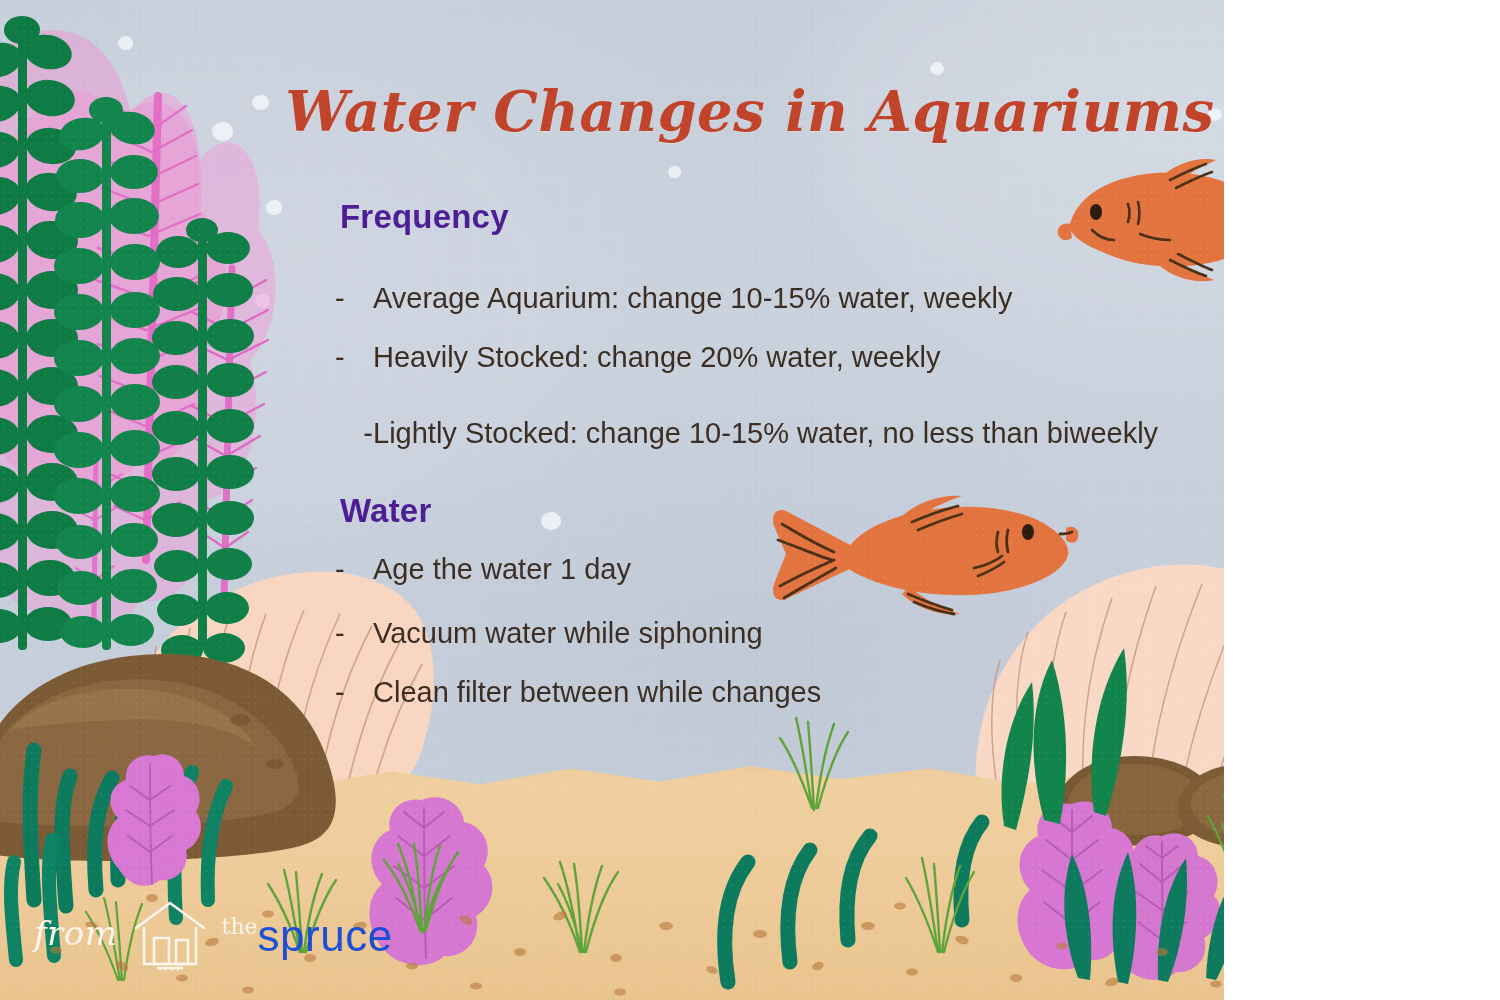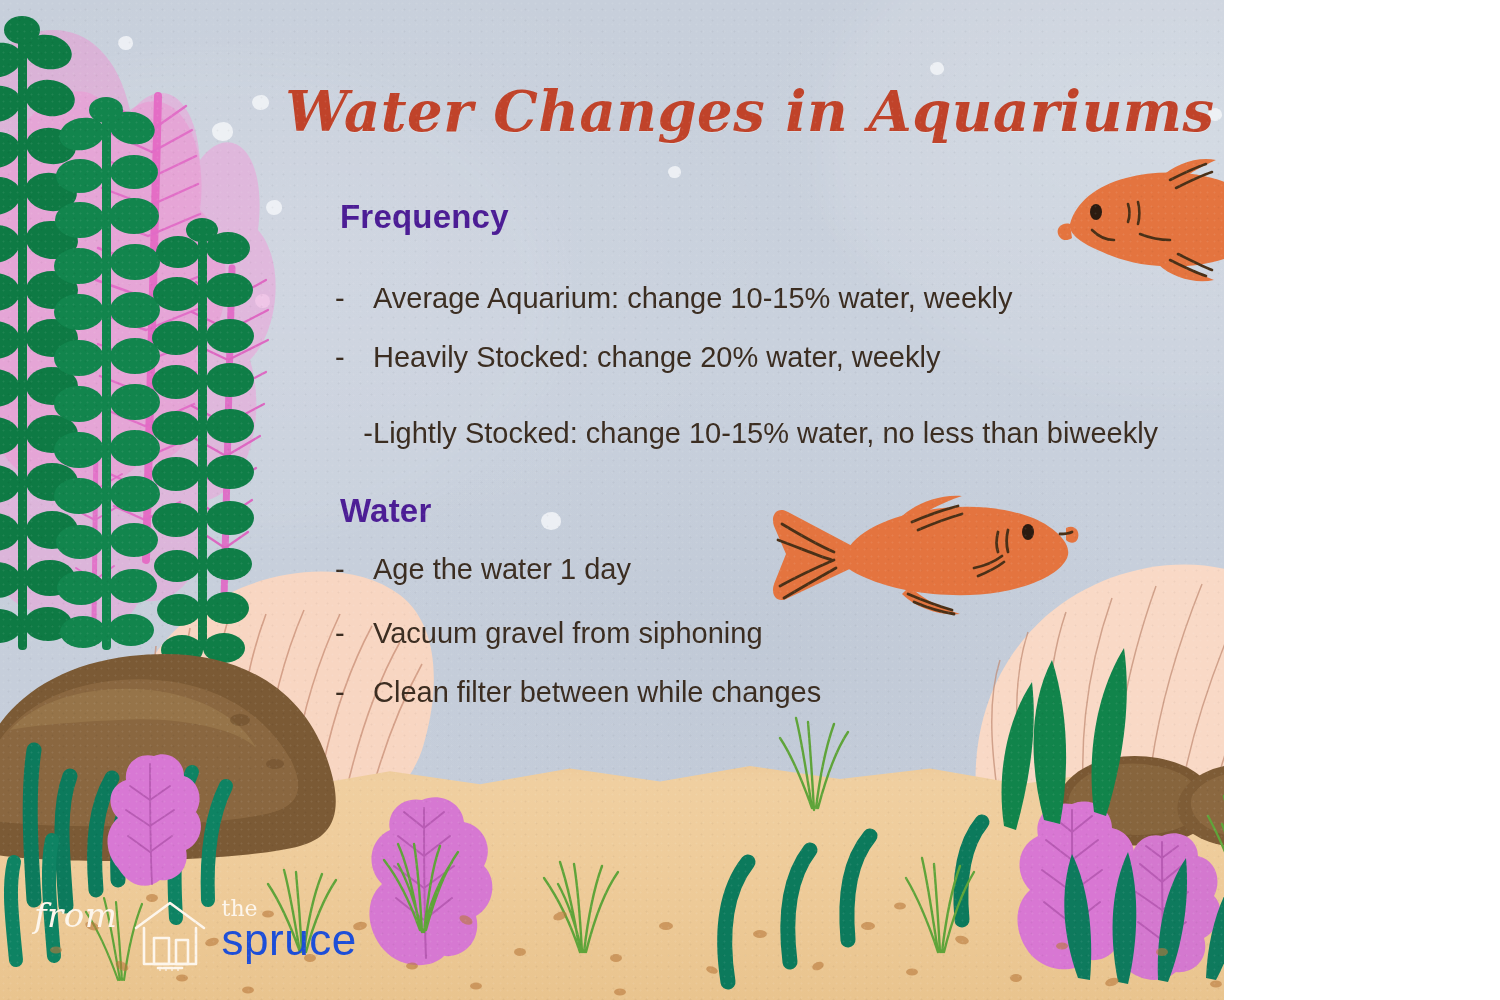--- a/index.html
+++ b/index.html
@@ -623,7 +623,7 @@
       <span class="dash">-</span><span>Age the water 1 day</span>
     </div>
     <div class="li" style="top:617px;">
-      <span class="dash">-</span><span>Vacuum gravel from siphoning</span>
+      <span class="dash">-</span><span>Vacuum water while siphoning</span>
     </div>
     <div class="li" style="top:676px;">
       <span class="dash">-</span><span>Clean filter between while changes</span>

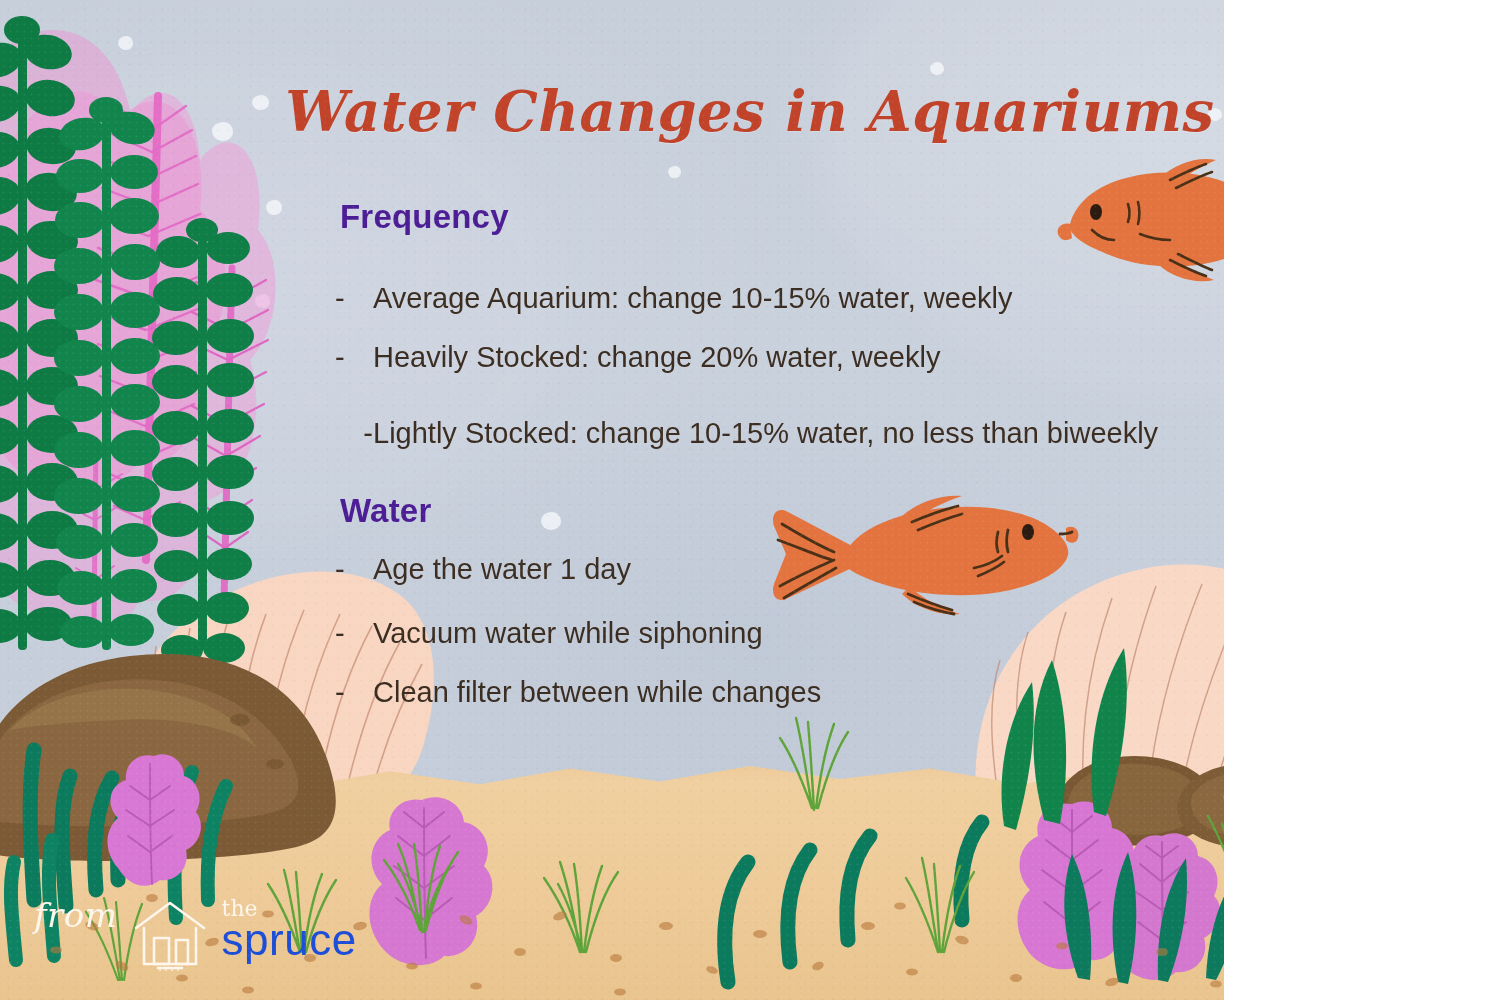--- a/index.html
+++ b/index.html
@@ -68,7 +68,7 @@
   .li .dash{display:inline-block;width:38px;}
 
   
-  .logo{position:absolute;left:34px;bottom:26px;display:flex;align-items:flex-start;gap:14px;}
+  .logo{position:absolute;left:34px;bottom:26px;display:flex;align-items:center;gap:14px;}
   .logo-from{
     color:#fdf6ec;font-family:"DejaVu Serif", serif;font-style:italic;
     font-size:34px;line-height:1;padding-bottom:6px;letter-spacing:.5px;

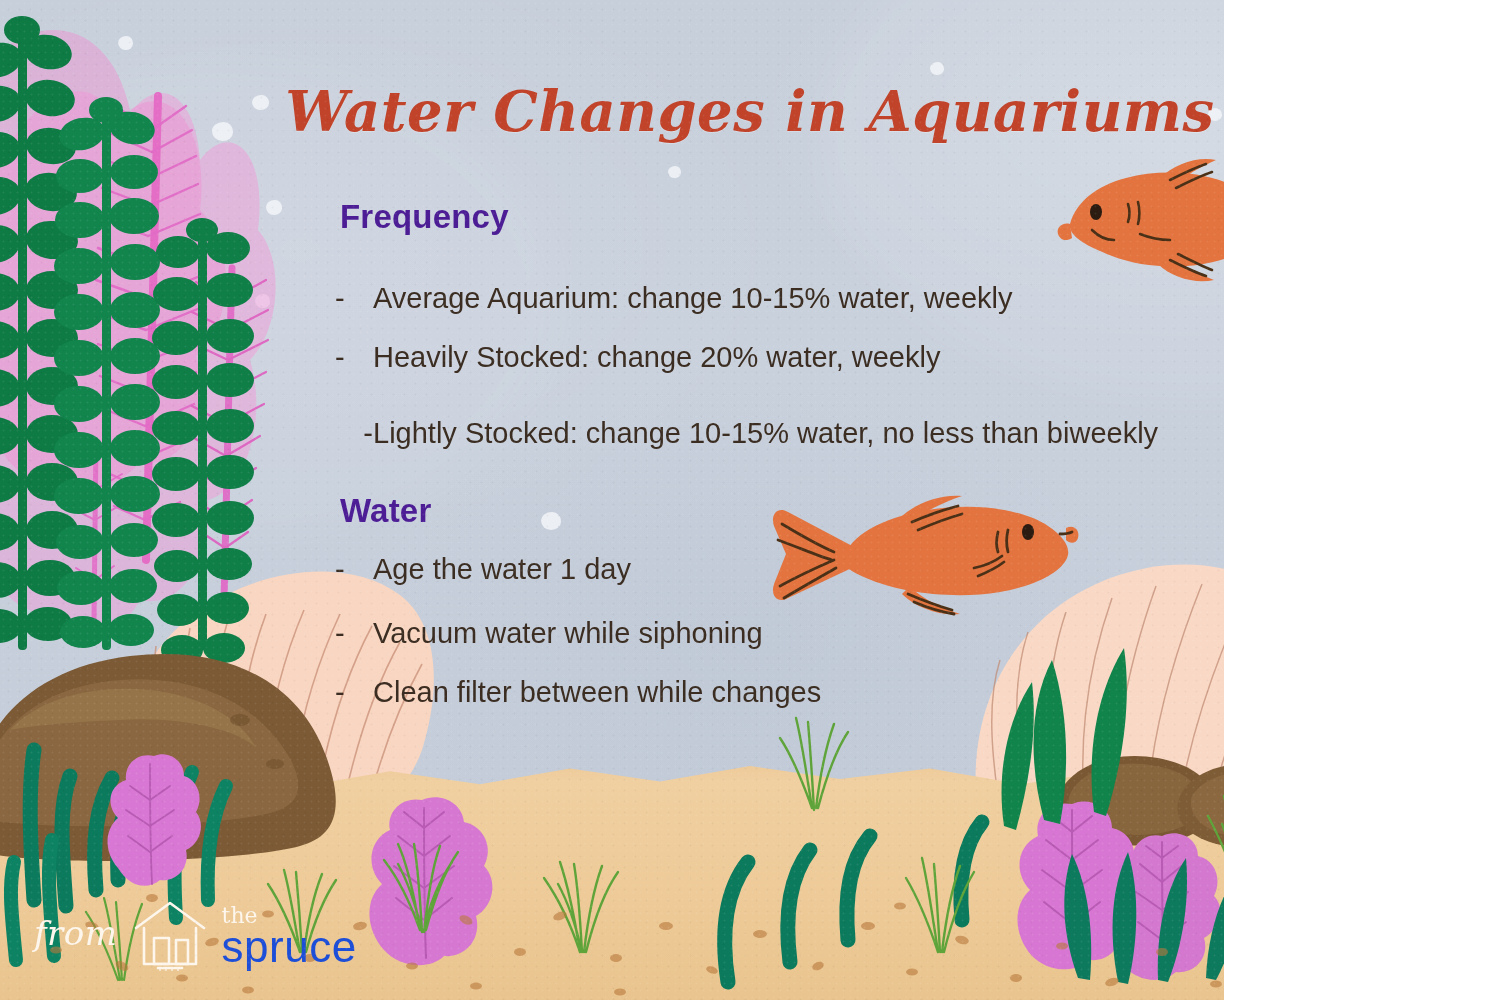--- a/index.html
+++ b/index.html
@@ -644,7 +644,7 @@
         <path d="M28,70 L28,73 M34,70 L34,73 M40,70 L40,73 M46,70 L46,73"></path>
       </g>
     </svg>
-    <div style="display:flex;flex-direction:column;align-items:flex-start;">
+    <div style="display:flex;align-items:flex-start;">
       <div class="logo-the">the</div>
       <div class="logo-spruce">spruce</div>
     </div>

